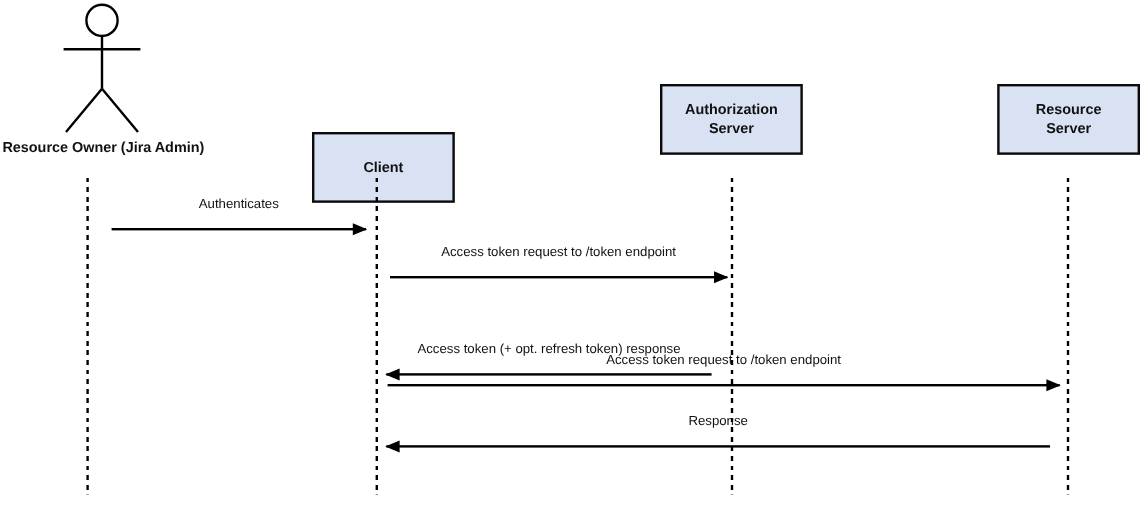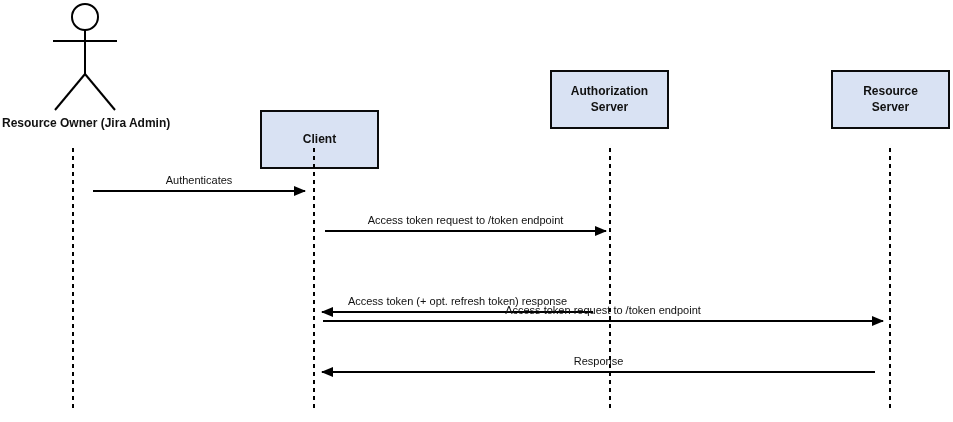--- a/index.html
+++ b/index.html
@@ -79,7 +79,7 @@
     position: absolute;
     left: 0;
     right: 0;
-    bottom: 6px;
+    bottom: 16px;
     text-align: center;
     font-size: 11px;
     color: #111111;

